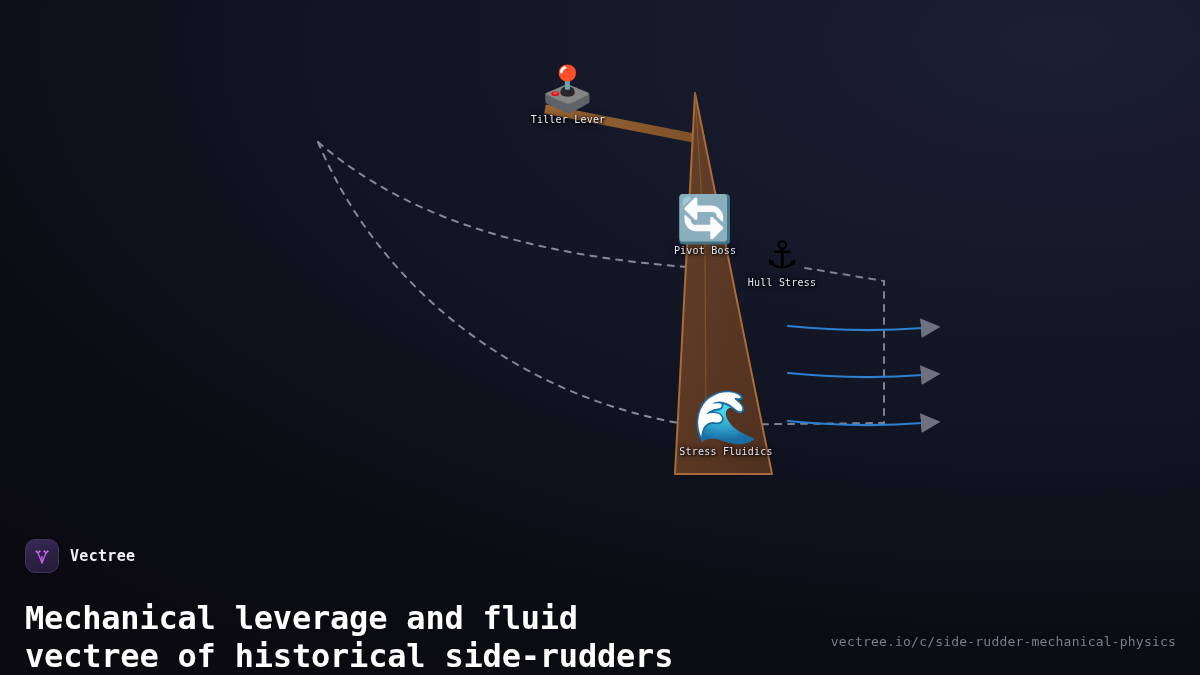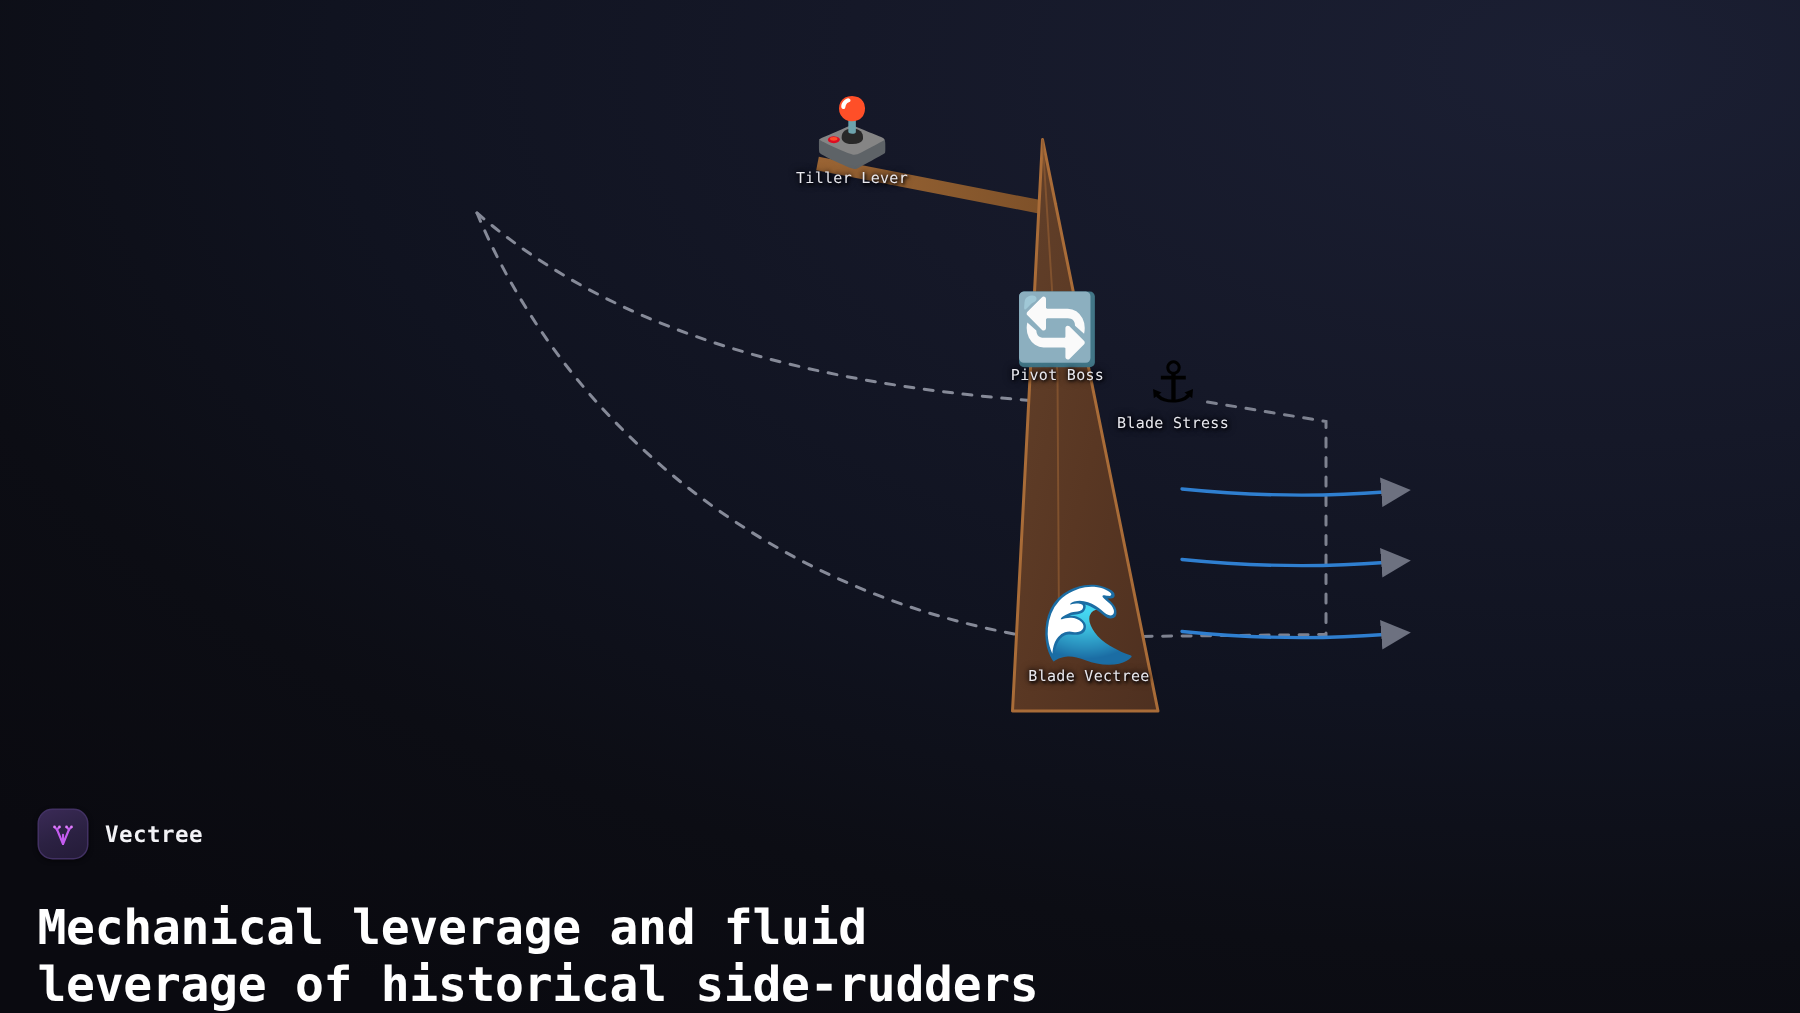--- a/index.html
+++ b/index.html
@@ -189,7 +189,7 @@
 
     <div class="node" id="node-hull">
       <span class="glyph">⚓</span>
-      <span class="caption">Blade Stress</span>
+      <span class="caption">Hull Stress</span>
     </div>
 
     <div class="node" id="node-blade">

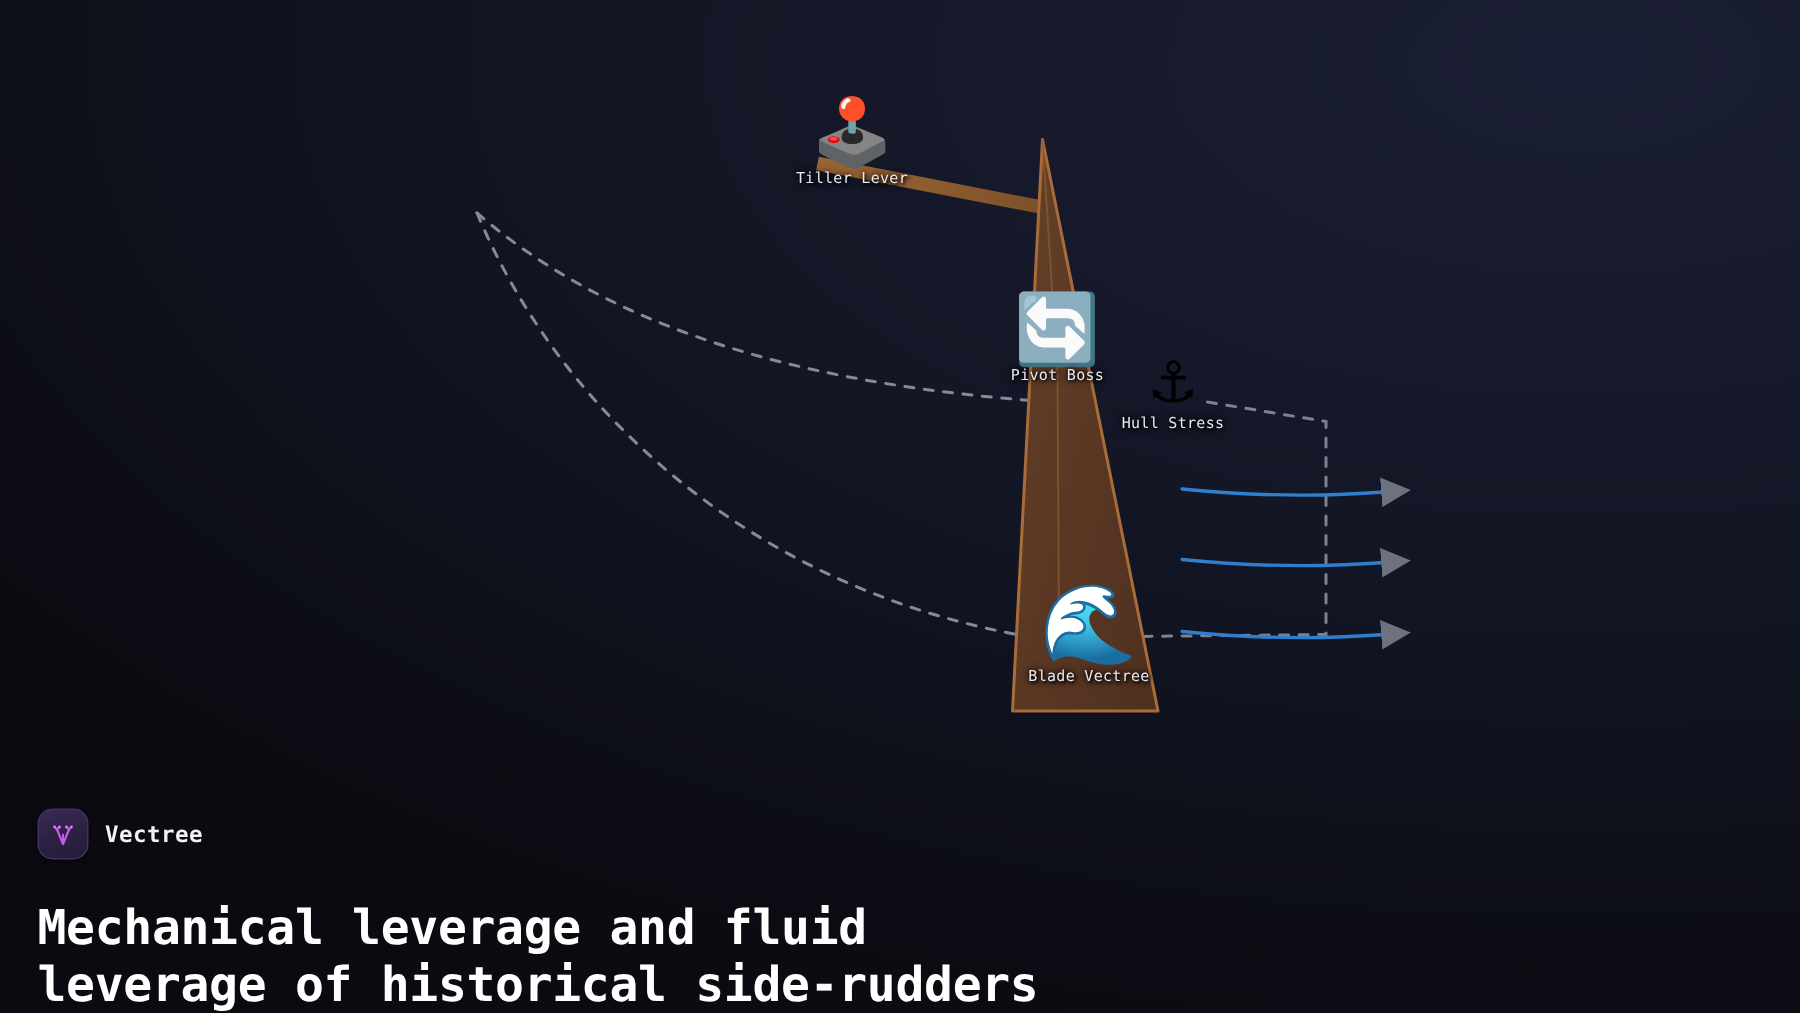--- a/index.html
+++ b/index.html
@@ -194,7 +194,7 @@
 
     <div class="node" id="node-blade">
       <span class="glyph">🌊</span>
-      <span class="caption">Blade Vectree</span>
+      <span class="caption">Stress Fluidics</span>
     </div>
   </div>
 

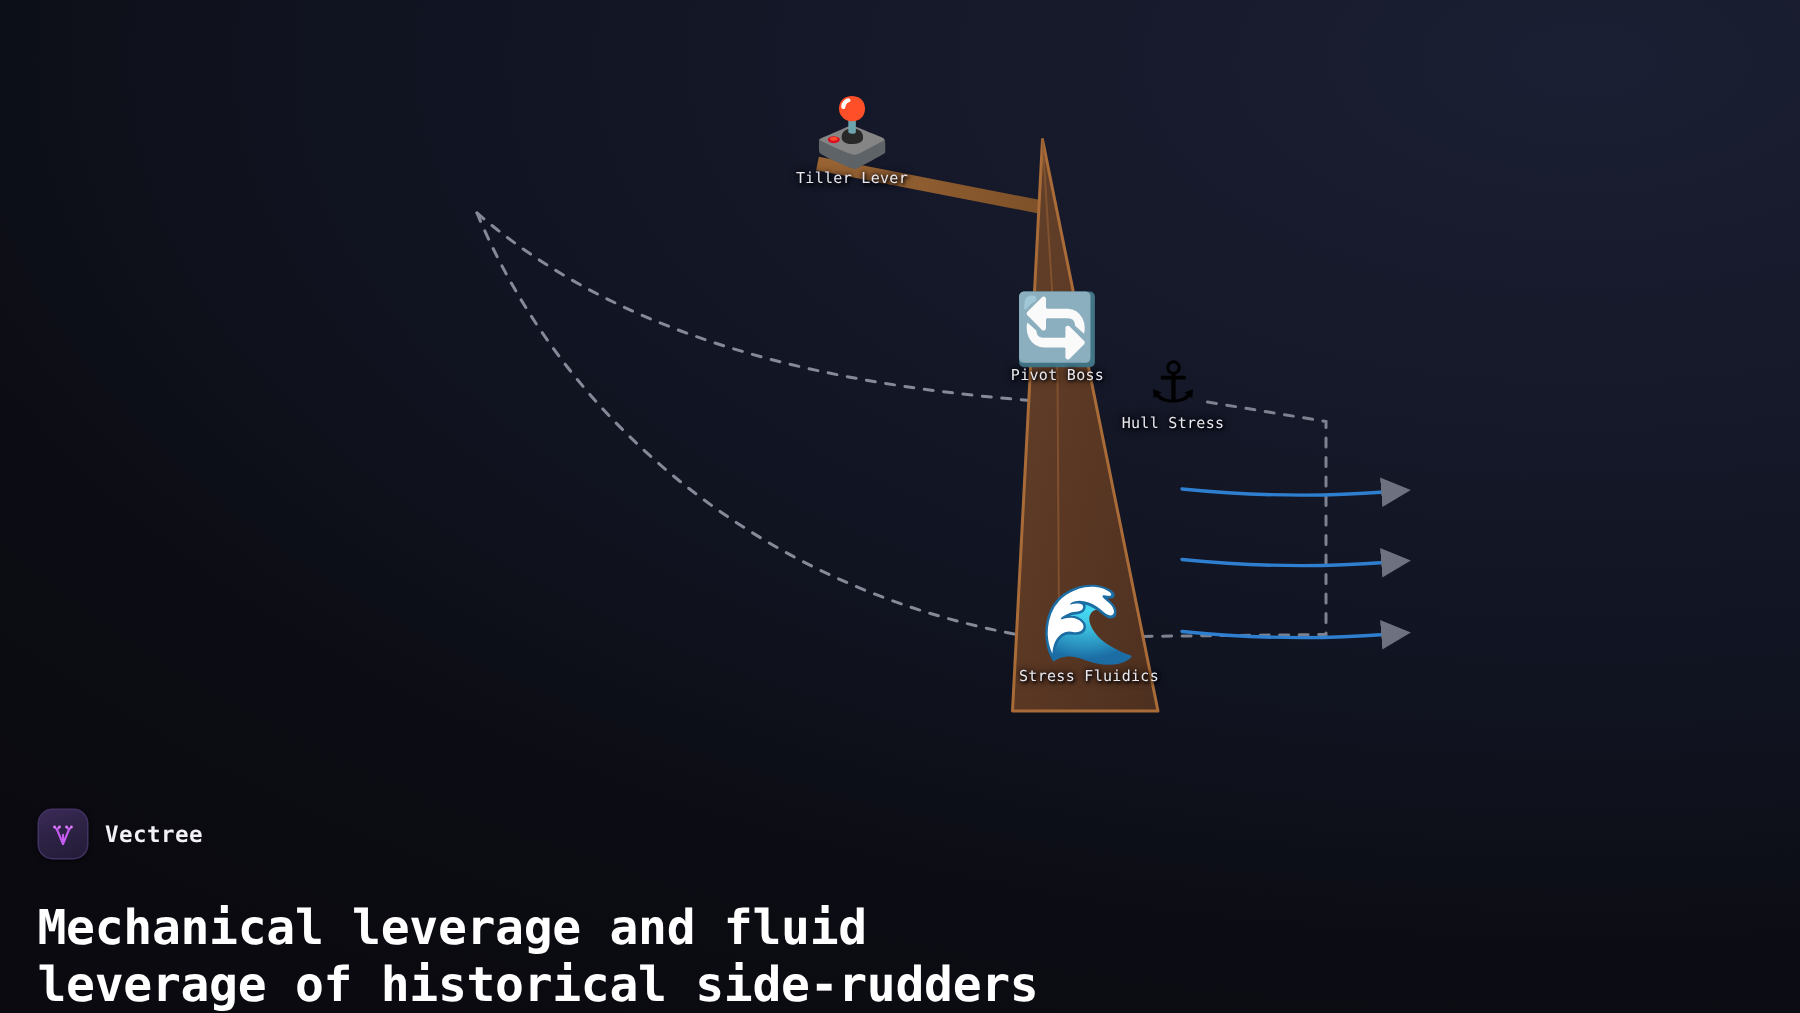--- a/index.html
+++ b/index.html
@@ -225,7 +225,7 @@
 
     <h1 id="headline">
       <span class="ln">Mechanical leverage and fluid</span>
-      <span class="ln">leverage of historical side-rudders</span>
+      <span class="ln">vectree of historical side-rudders</span>
     </h1>
 
   </div>

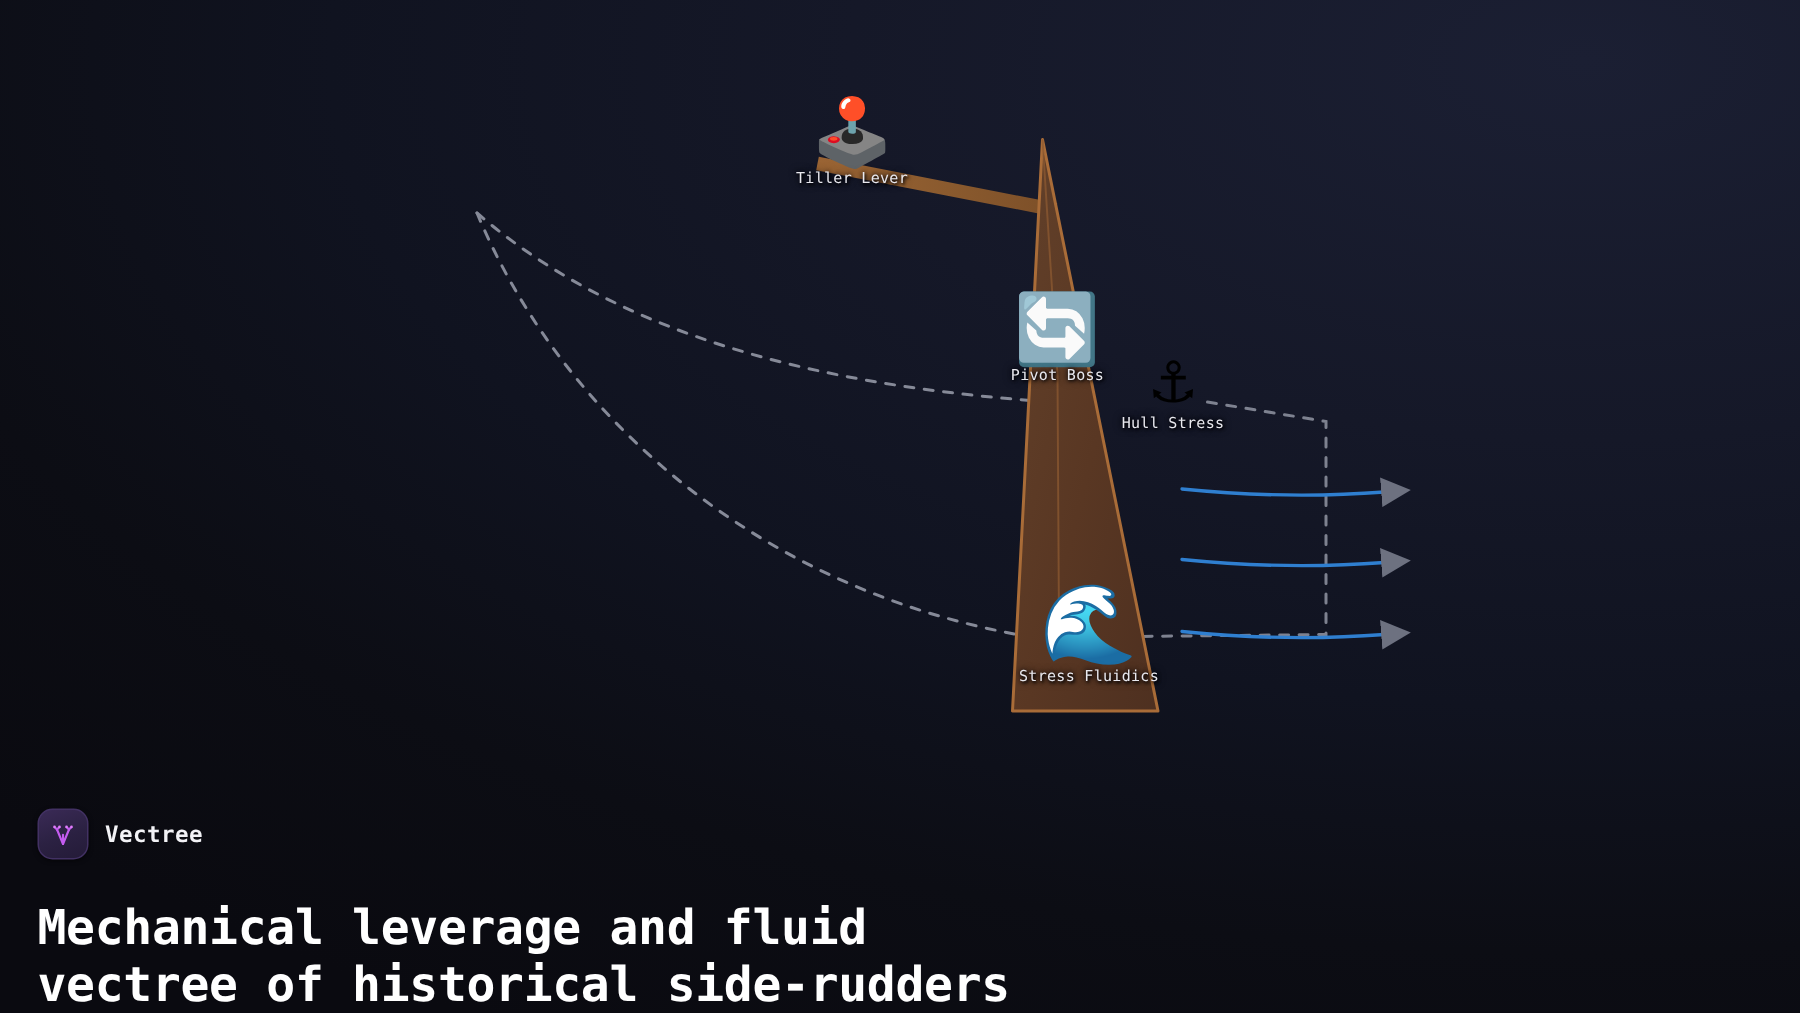--- a/index.html
+++ b/index.html
@@ -228,6 +228,7 @@
       <span class="ln">vectree of historical side-rudders</span>
     </h1>
 
+    <div id="site-url">vectree.io/c/side-rudder-mechanical-physics</div>
   </div>
 
 </div>

